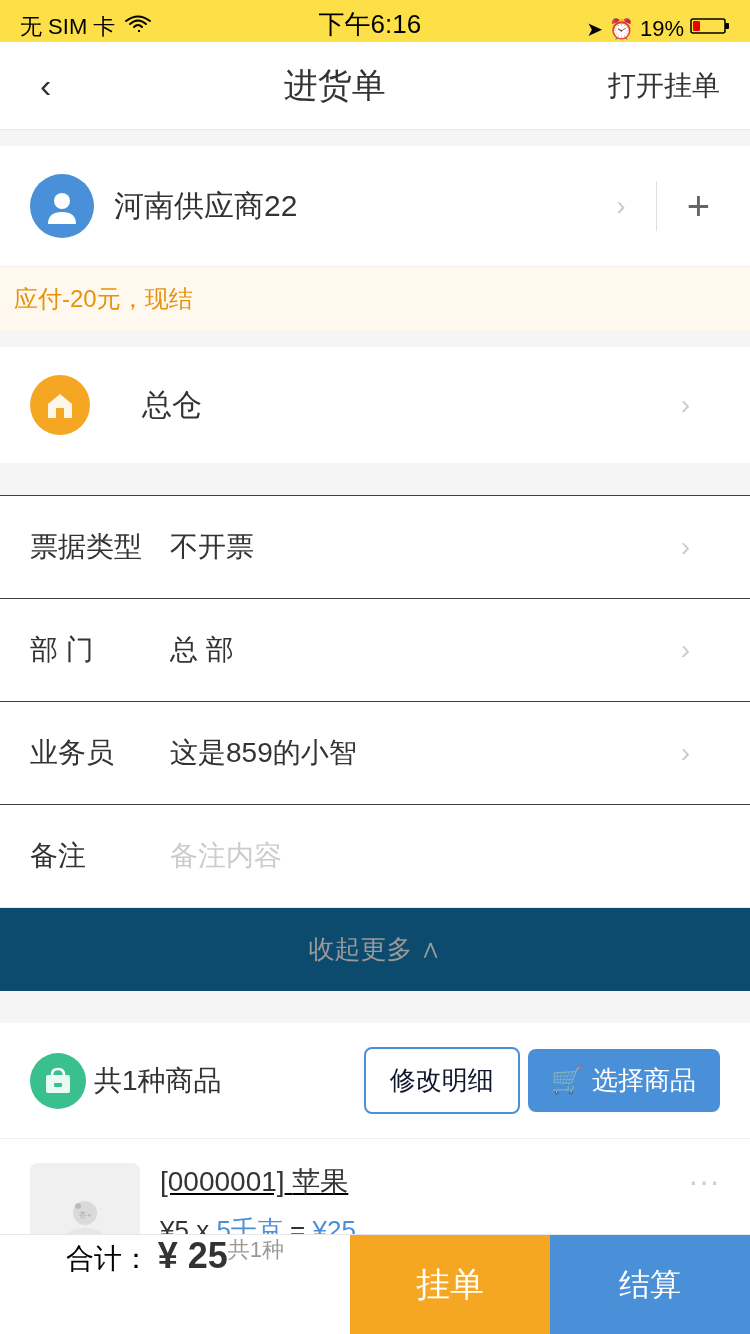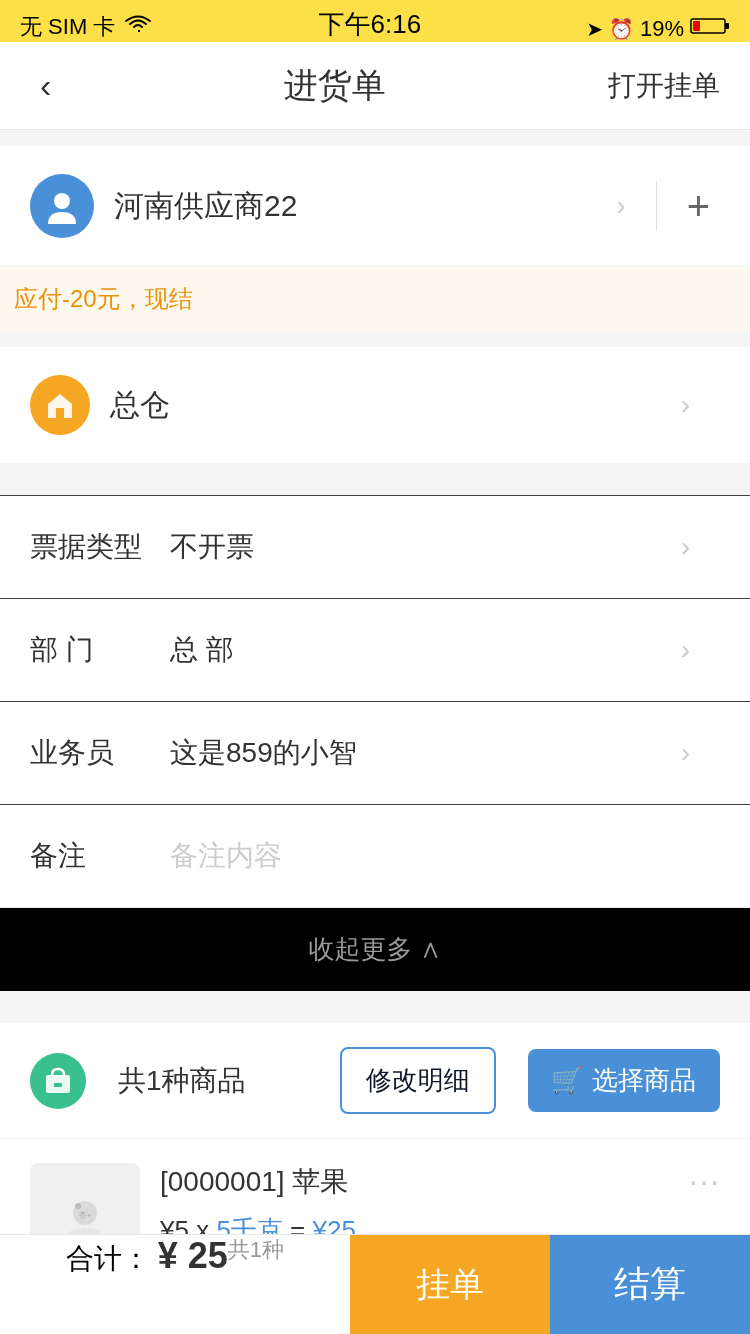--- a/index.html
+++ b/index.html
@@ -131,6 +131,7 @@
       flex: 1;
       font-size: 30px;
       color: #333;
+      margin-left: 32px;
     }
 
     

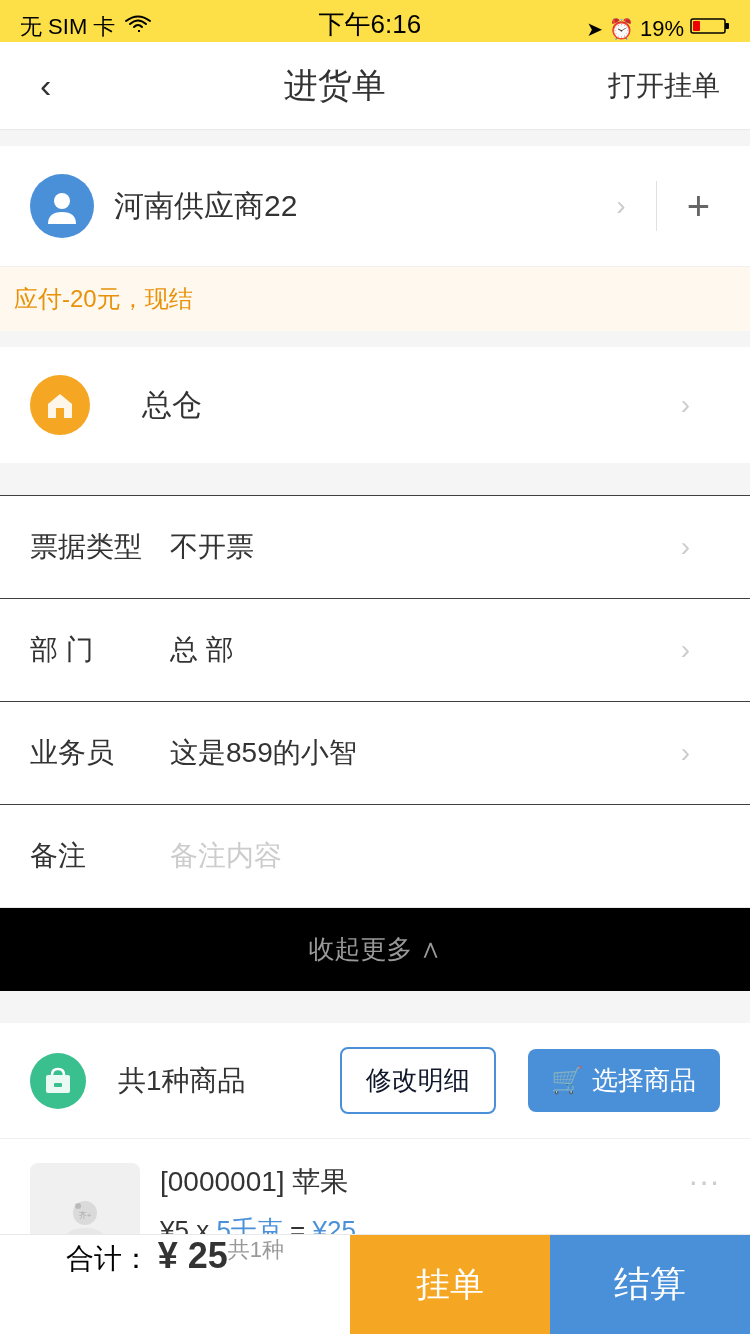--- a/index.html
+++ b/index.html
@@ -158,7 +158,7 @@
 
     
     .collapse-row {
-      background: #000000;
+      background: #0c4a6e;
       display: flex;
       align-items: center;
       justify-content: center;

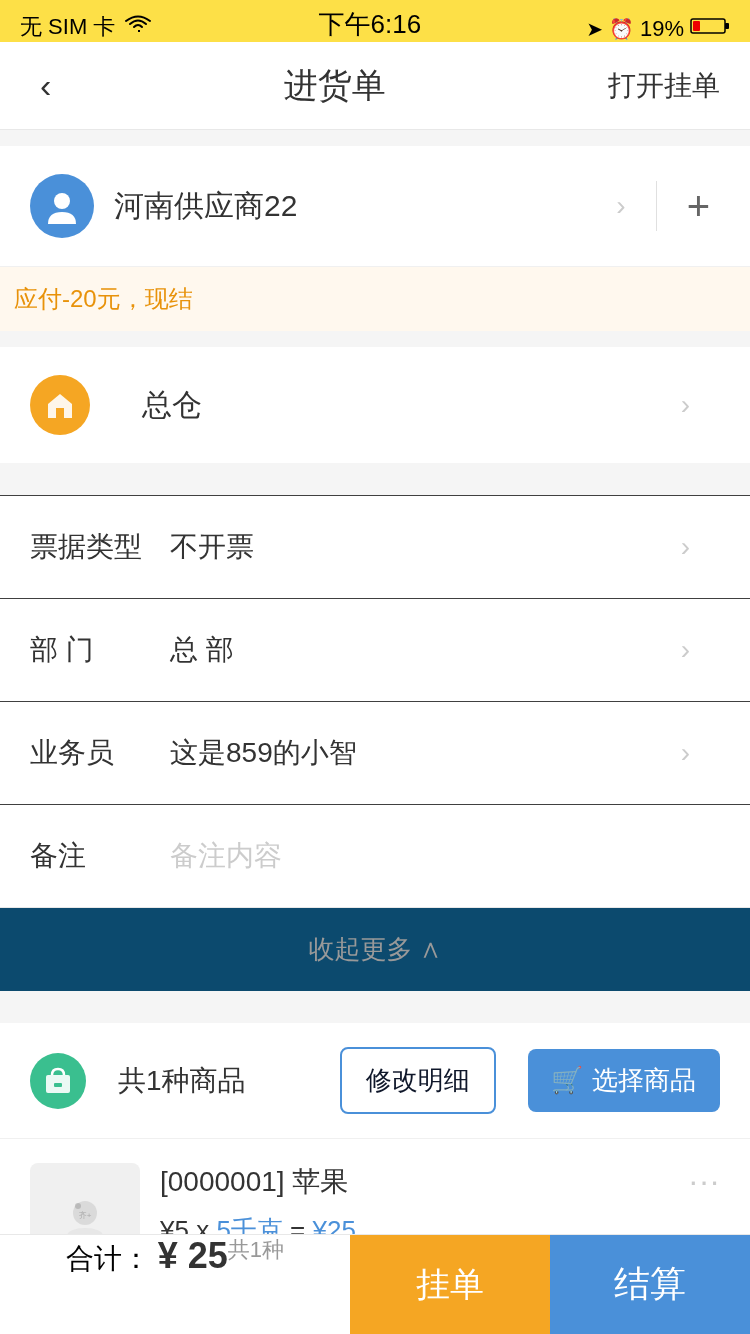--- a/index.html
+++ b/index.html
@@ -174,7 +174,7 @@
       display: flex;
       align-items: center;
       padding: 24px 30px;
-      gap: 32px;
+      gap: 8px;
     }
     .product-icon {
       width: 56px;

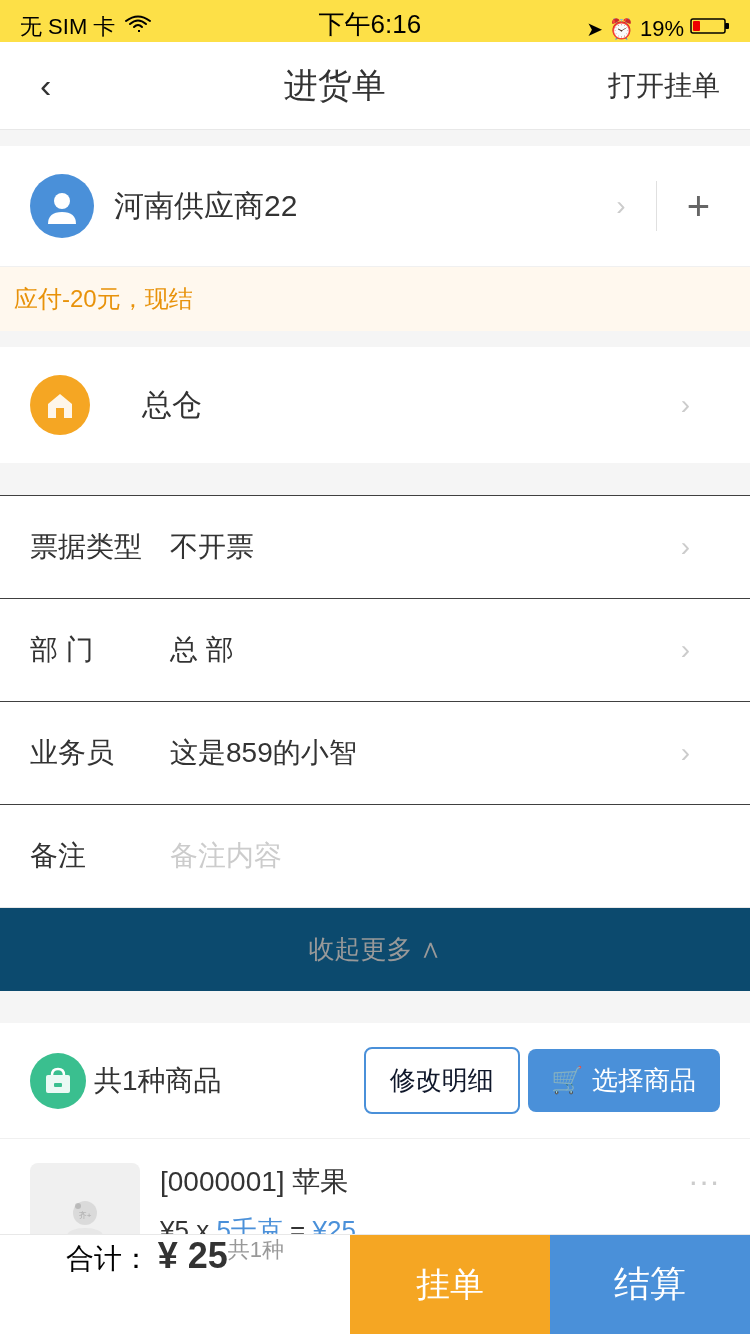--- a/index.html
+++ b/index.html
@@ -234,6 +234,7 @@
     }
     .product-info {
       flex: 1;
+      text-decoration: underline;
     }
     .product-name {
       font-size: 28px;

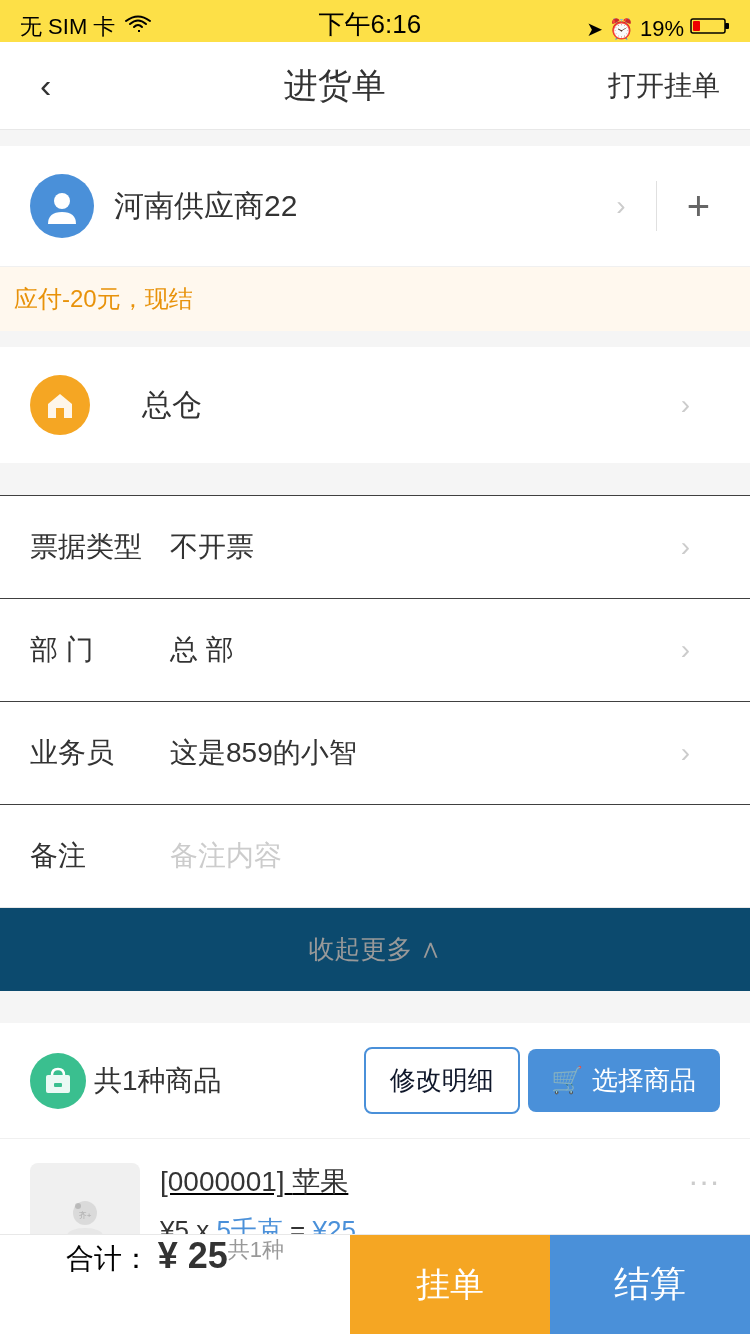--- a/index.html
+++ b/index.html
@@ -298,7 +298,7 @@
       background: #4a90d9;
       color: #fff;
       border: none;
-      font-size: 36px;
+      font-size: 31px;
       cursor: pointer;
       display: flex;
       align-items: center;

